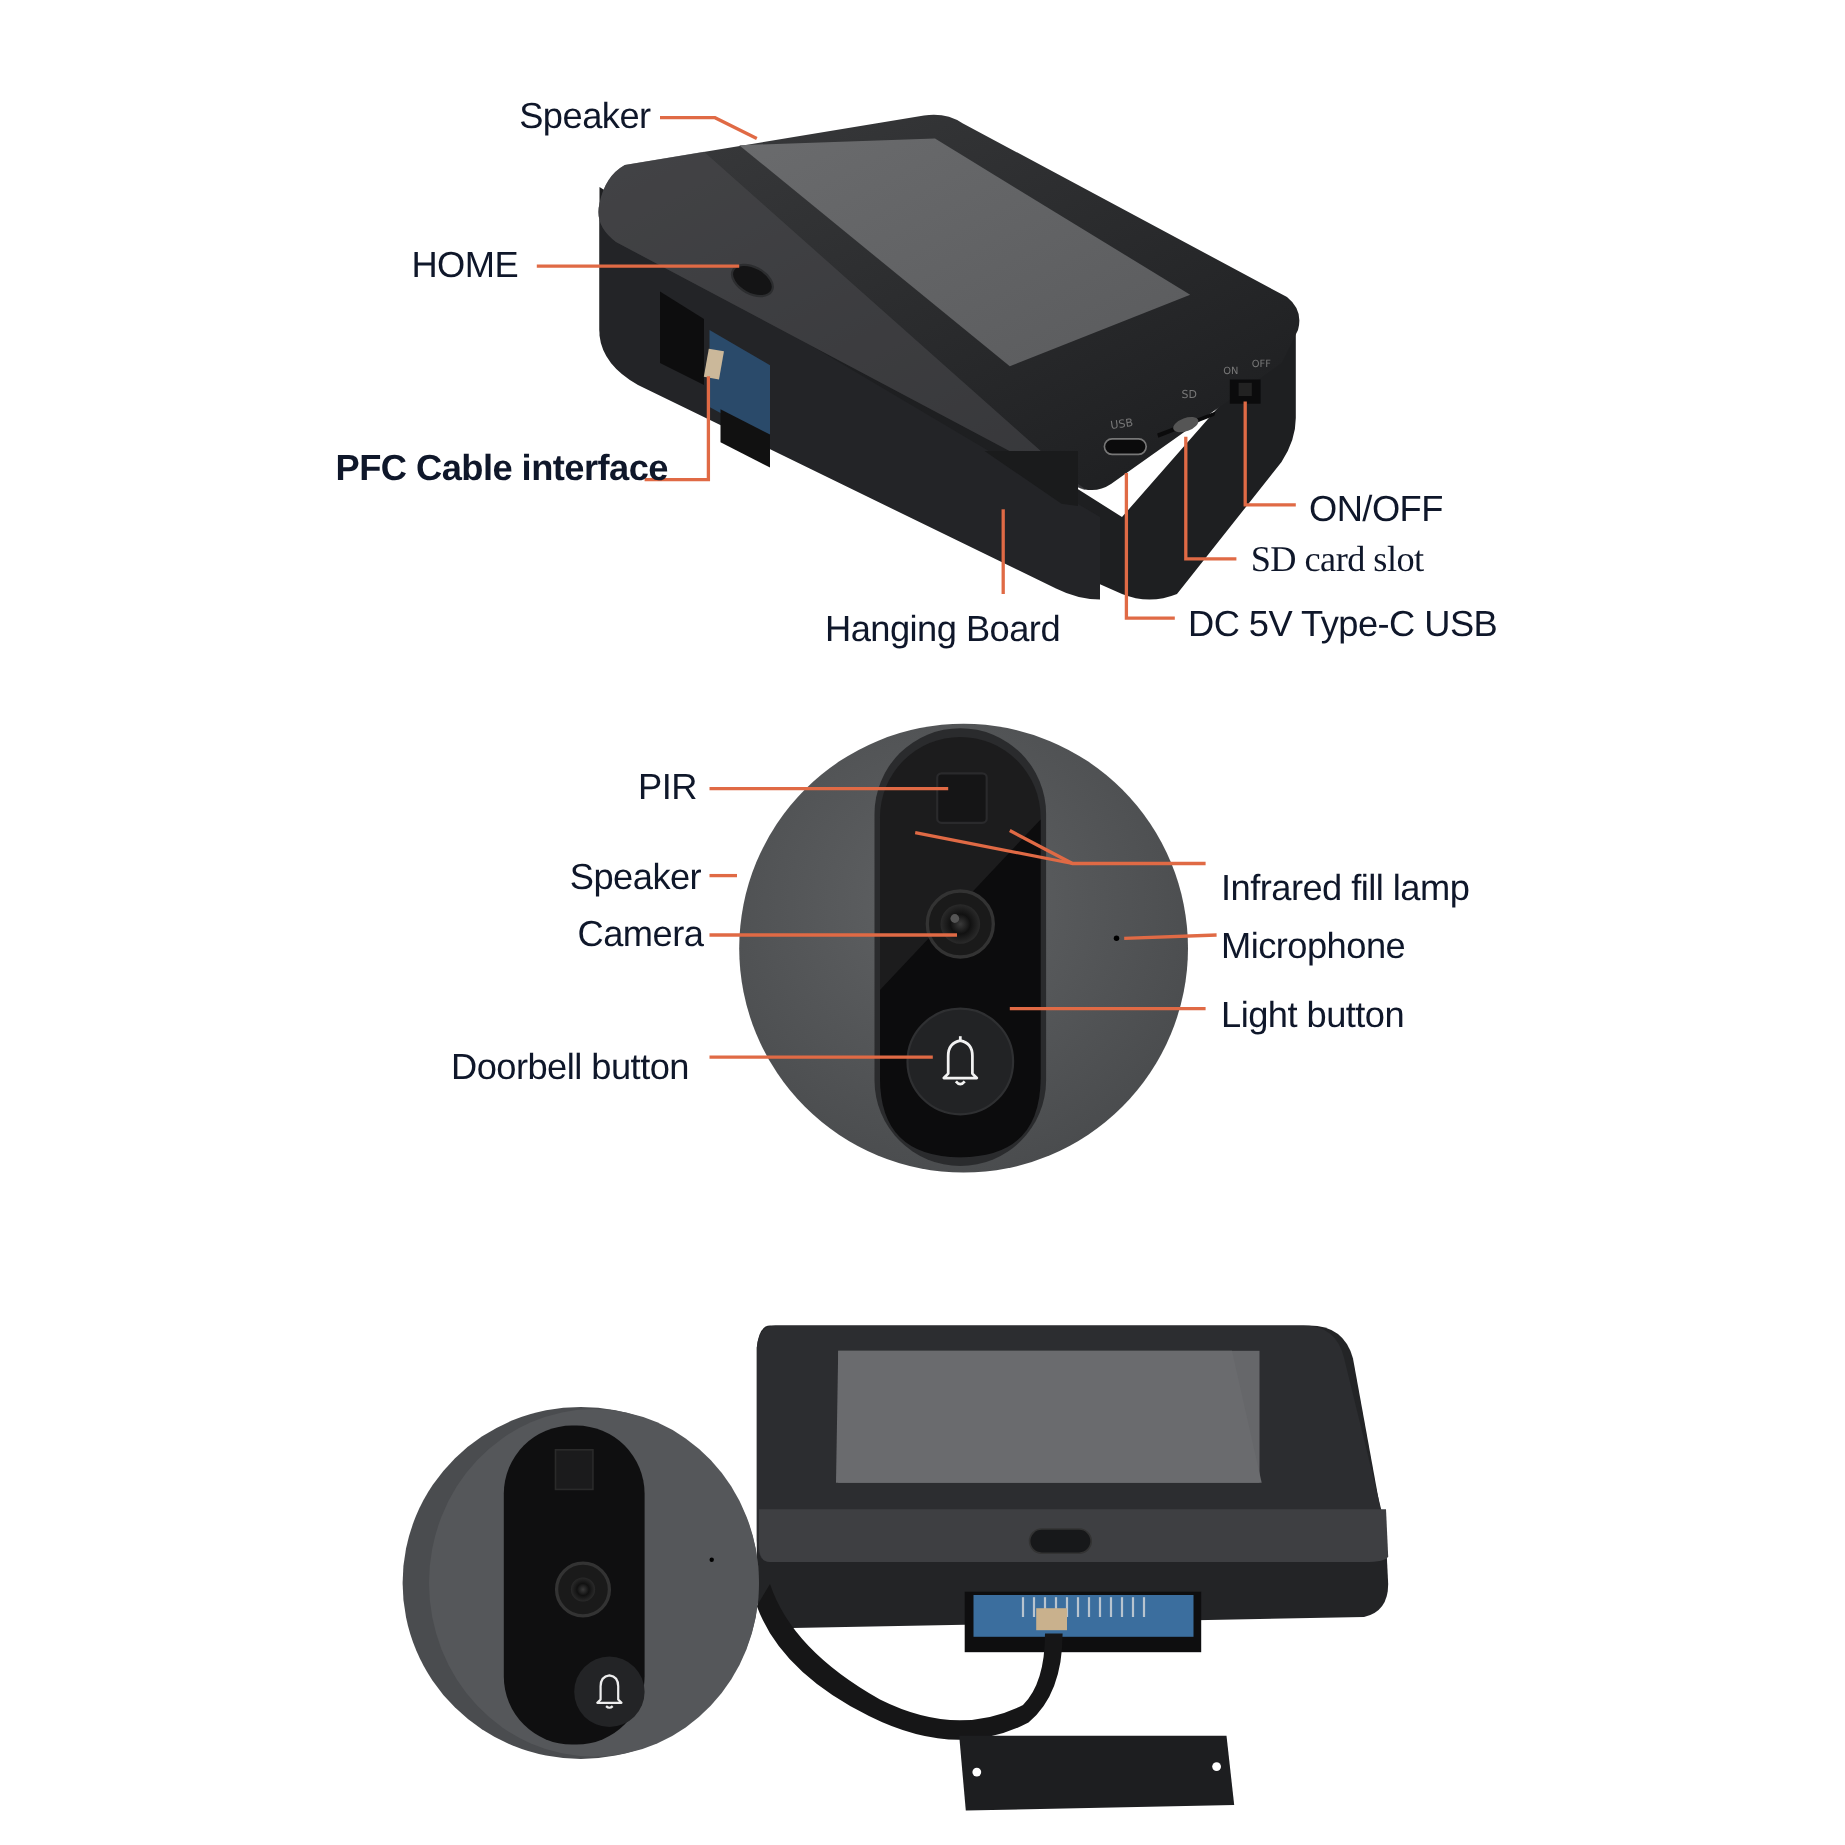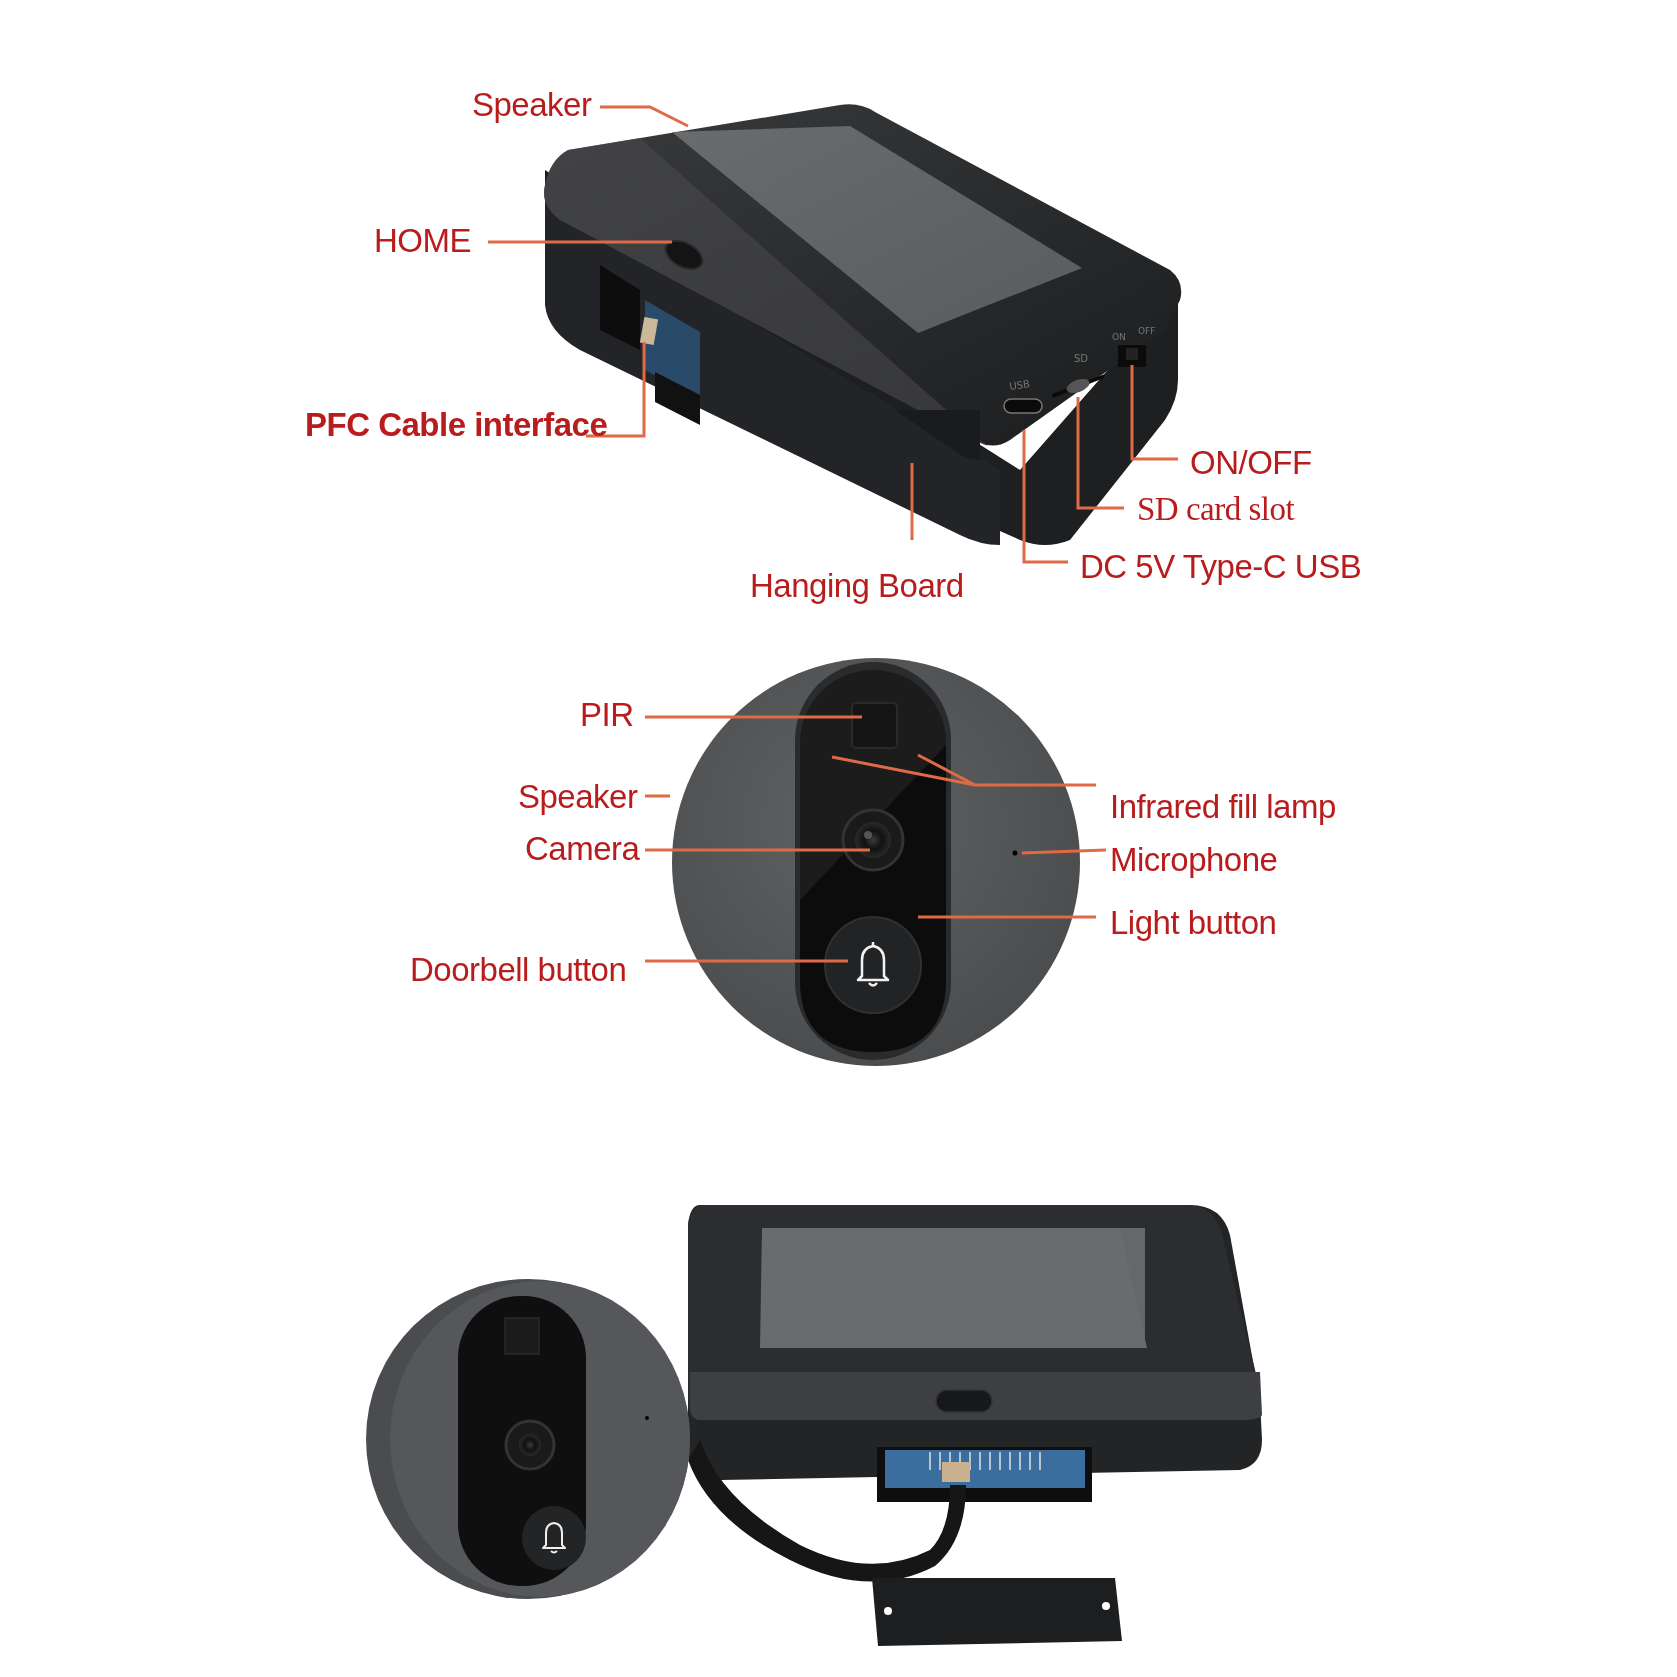--- a/index.html
+++ b/index.html
@@ -7,7 +7,7 @@
          font-family: "Liberation Sans", "DejaVu Sans", sans-serif; color: #111; }
   svg.stage { position: absolute; left: 0; top: 0; }
   .label { position: absolute; font-size: 33px; line-height: 1; white-space: nowrap;
-           letter-spacing: -0.5px; color: #b91c1c; }
+           letter-spacing: -0.5px; color: #0f172a; }
 </style>
 </head>
 <body>

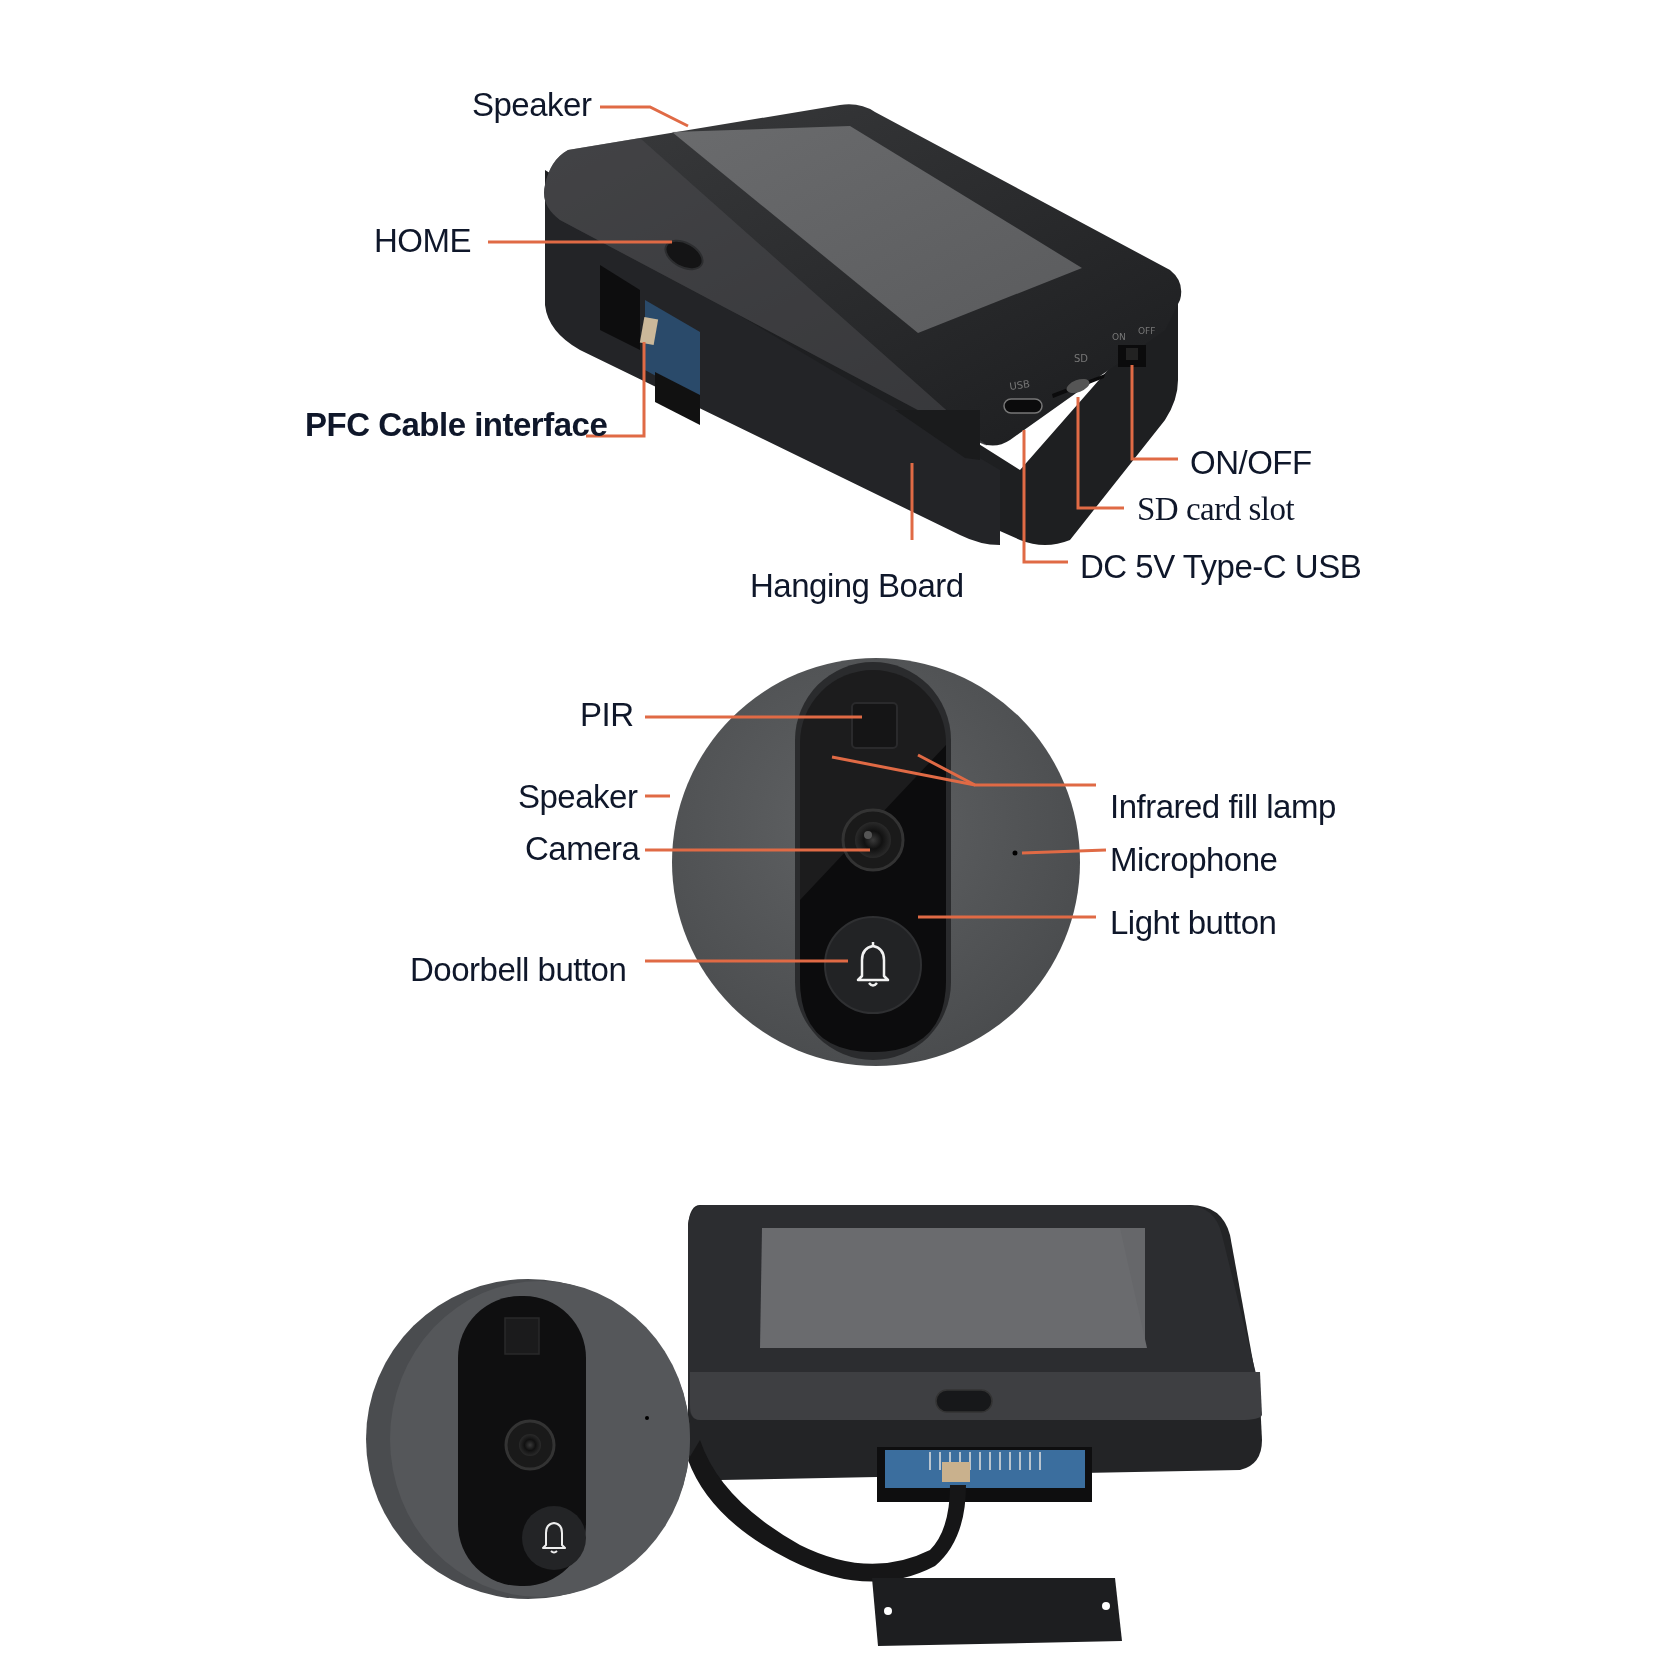--- a/index.html
+++ b/index.html
@@ -155,7 +155,7 @@
 <div class="label" style="left:472px; top:88px;">Speaker</div>
 <div class="label" style="left:374px; top:224px;">HOME</div>
 <div class="label" style="left:305px; top:408px;font-weight:bold;">PFC Cable interface</div>
-<div class="label" style="left:750px; top:555px;margin-top:14px;">Hanging Board</div>
+<div class="label" style="left:750px; top:555px;">Hanging Board</div>
 <div class="label" style="left:1190px; top:446px;">ON/OFF</div>
 <div class="label" style="left:1137px; top:493px;font-family:Liberation Serif, serif;">SD card slot</div>
 <div class="label" style="left:1080px; top:550px;">DC 5V Type-C USB</div>

